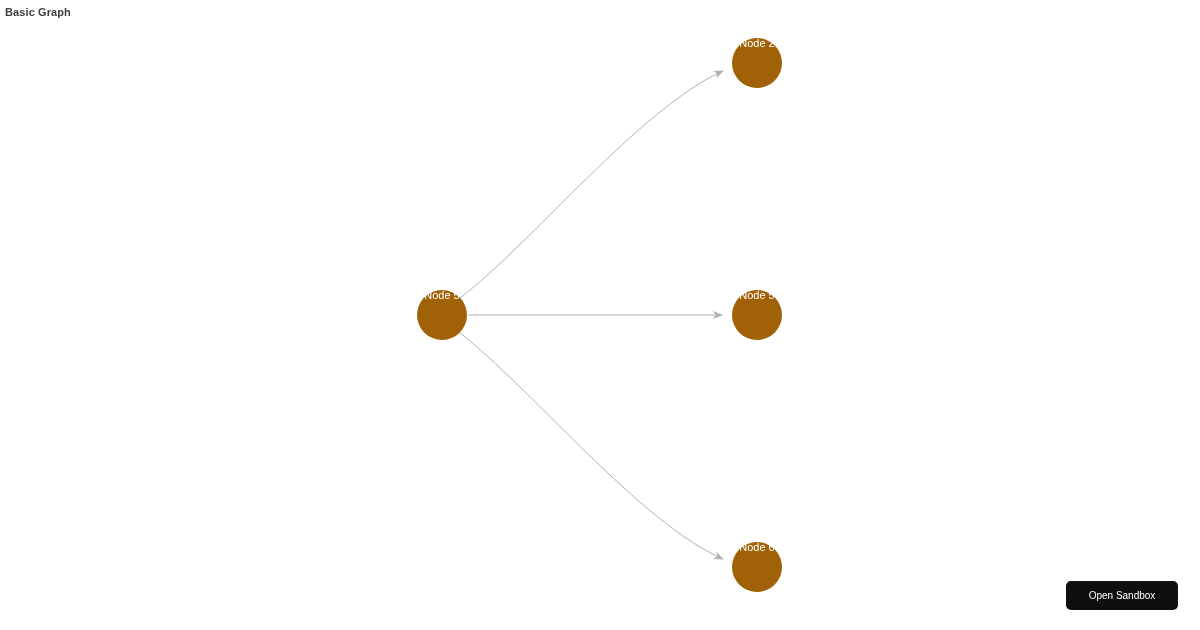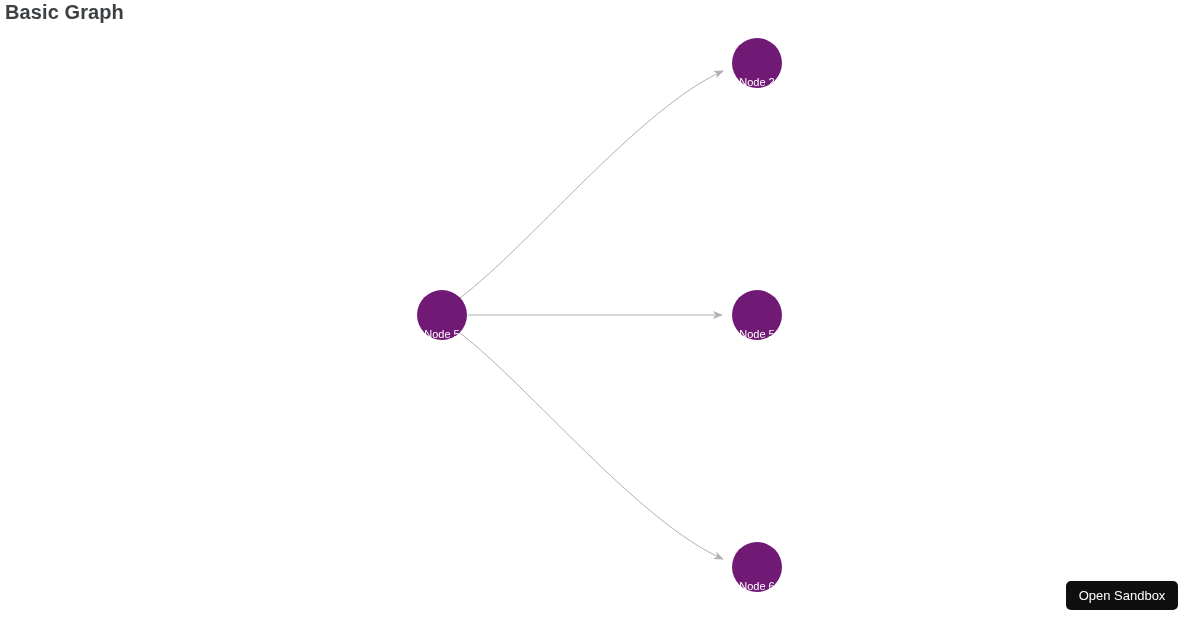--- a/index.html
+++ b/index.html
@@ -20,7 +20,7 @@
     position: absolute;
     left: 5px;
     top: 3px;
-    font-size: 20px;
+    font-size: 11px;
     font-weight: bold;
     color: #3c4043;
     letter-spacing: 0.1px;

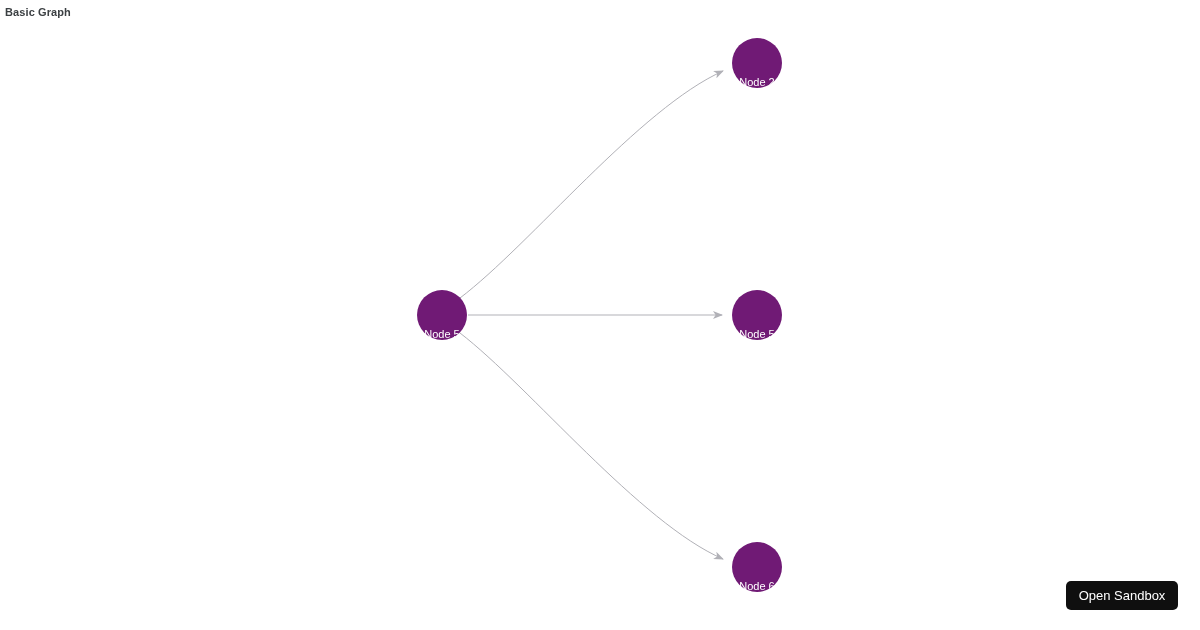--- a/index.html
+++ b/index.html
@@ -48,9 +48,9 @@
   .graph-node {
     position: absolute;
     border-radius: 50%;
-    background: #701a75;
+    background: #a16207;
     display: flex;
-    align-items: flex-end;
+    align-items: flex-start;
     justify-content: center;
     box-sizing: border-box;
   }

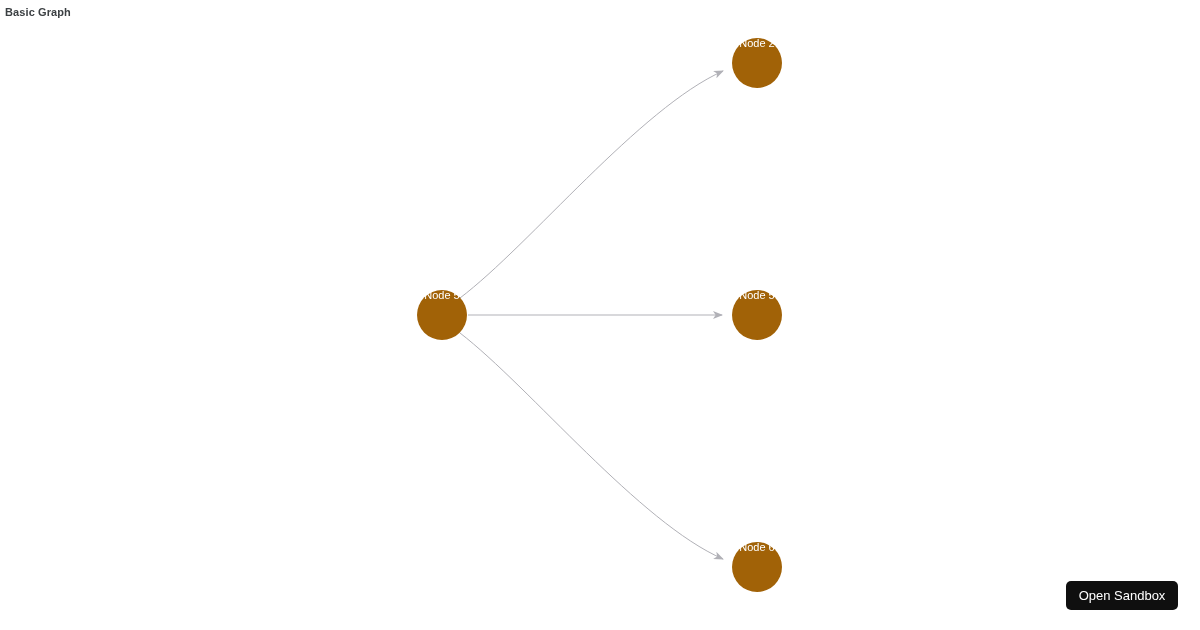--- a/index.html
+++ b/index.html
@@ -75,7 +75,7 @@
     border: none;
     border-radius: 5px;
     font-family: "Liberation Sans", sans-serif;
-    font-size: 13px;
+    font-size: 10px;
     line-height: 29px;
     text-align: center;
     padding: 0;

